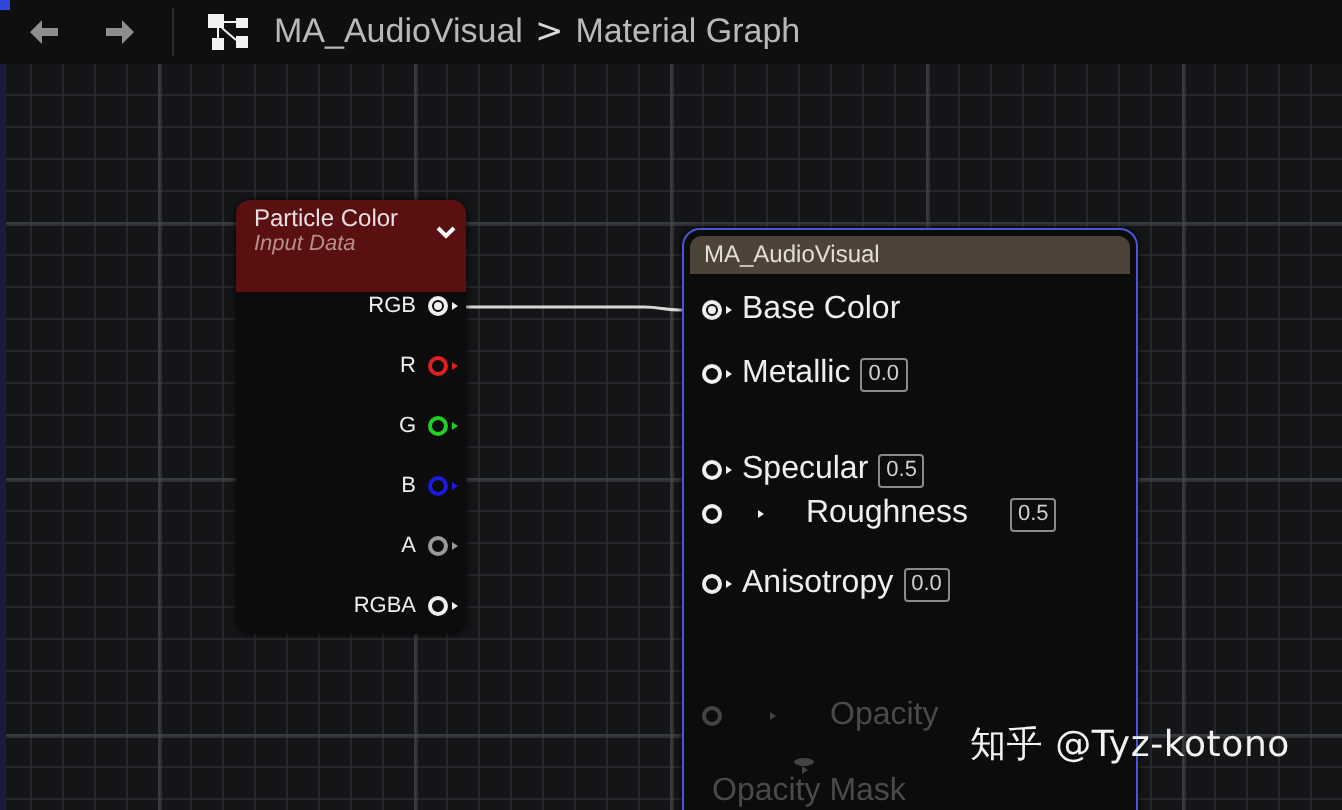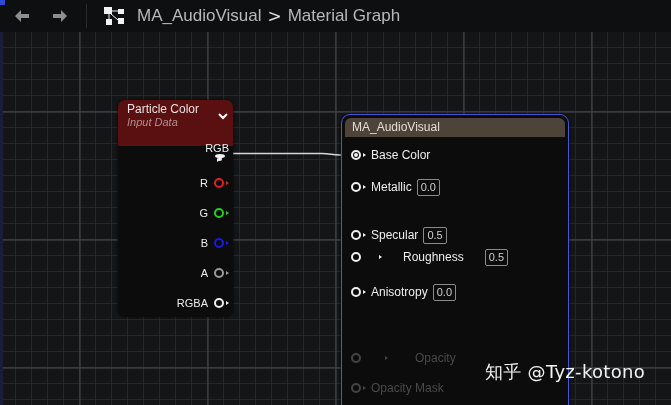--- a/index.html
+++ b/index.html
@@ -171,7 +171,7 @@
       <path d="M3 5 L7 9 L11 5" stroke="#ffffff" stroke-width="2" fill="none"></path>
     </svg>
   </div>
-  <div class="pin-row out-row" style="top:44px;flex-direction:column;">
+  <div class="pin-row out-row" style="top:44px;">
     <span class="pin-label">RGB</span>
     <span class="pin filled" style="border-color:#f0f0f0;"></span>
     <span class="pin-arrow"></span>

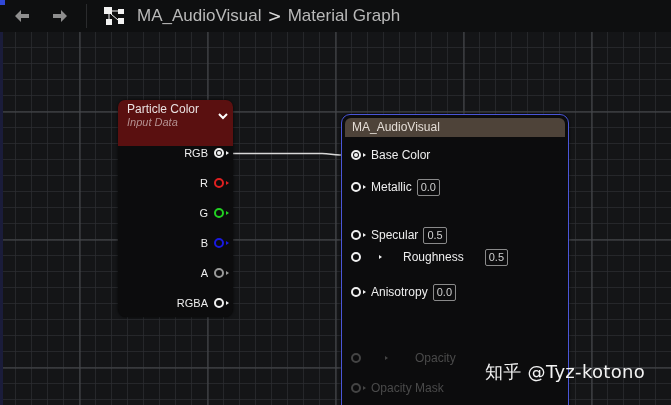--- a/index.html
+++ b/index.html
@@ -104,7 +104,7 @@
     font-family: "Liberation Sans", sans-serif;
   }
   .in-row { left: 9px; }
-  .in-row .pin-label { margin-left: 5px; font-size: 12px; }
+  .in-row .pin-label { margin-left: 5px; font-size: 16px; }
   .in-row.disabled .pin { border-color: #444; }
   .in-row.disabled .pin-arrow { border-left-color: #444; }
   .in-row.disabled .pin-label { color: #4a4a4a; }

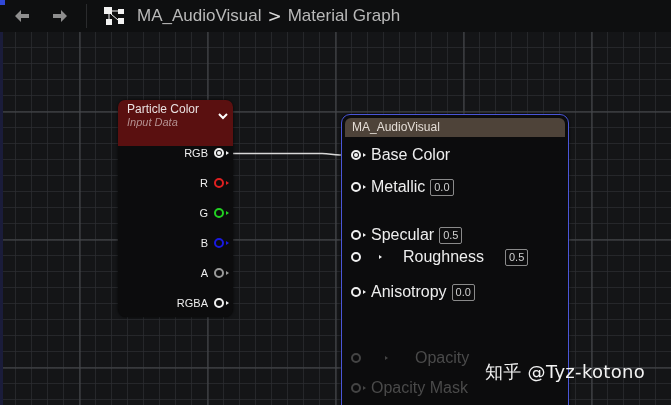--- a/index.html
+++ b/index.html
@@ -241,7 +241,7 @@
     <span class="pin-arrow"></span>
     <span class="pin-label">Opacity</span>
   </div>
-  <div class="pin-row in-row disabled" style="top:264px;">
+  <div class="pin-row in-row disabled" style="top:264px;flex-direction:column;">
     <span class="pin"></span>
     <span class="pin-arrow"></span>
     <span class="pin-label">Opacity Mask</span>

